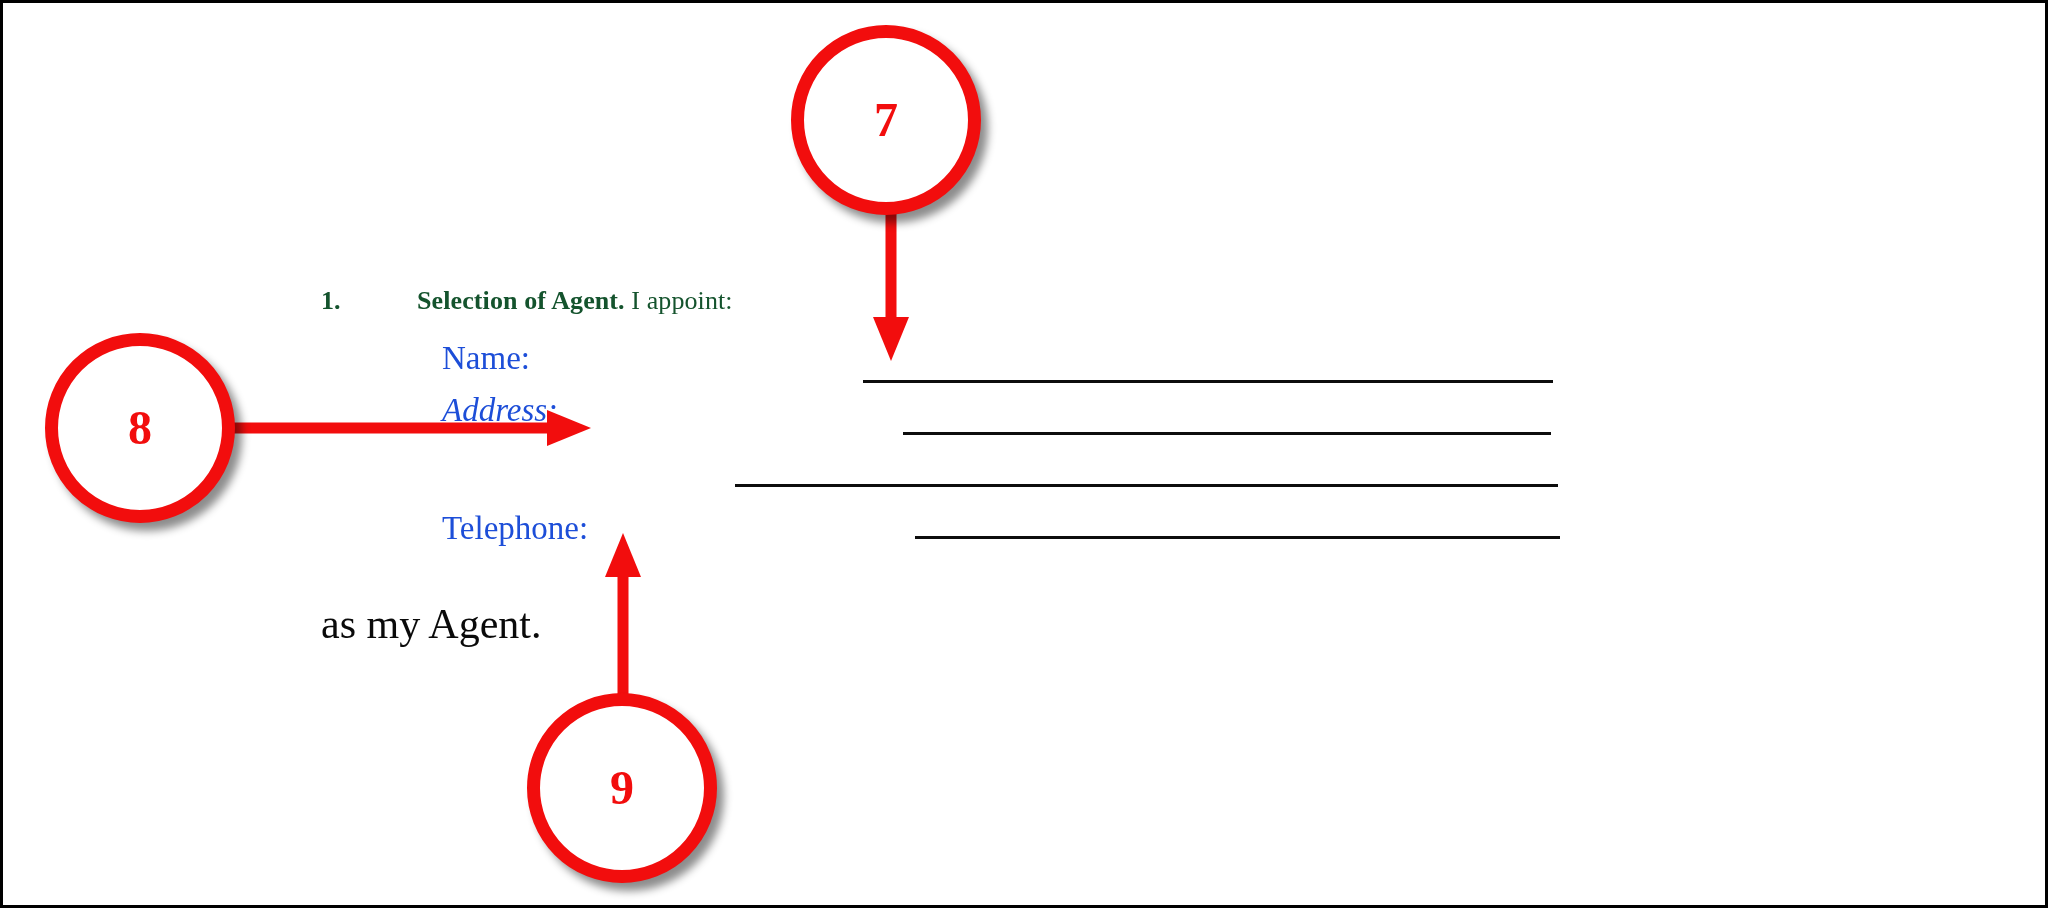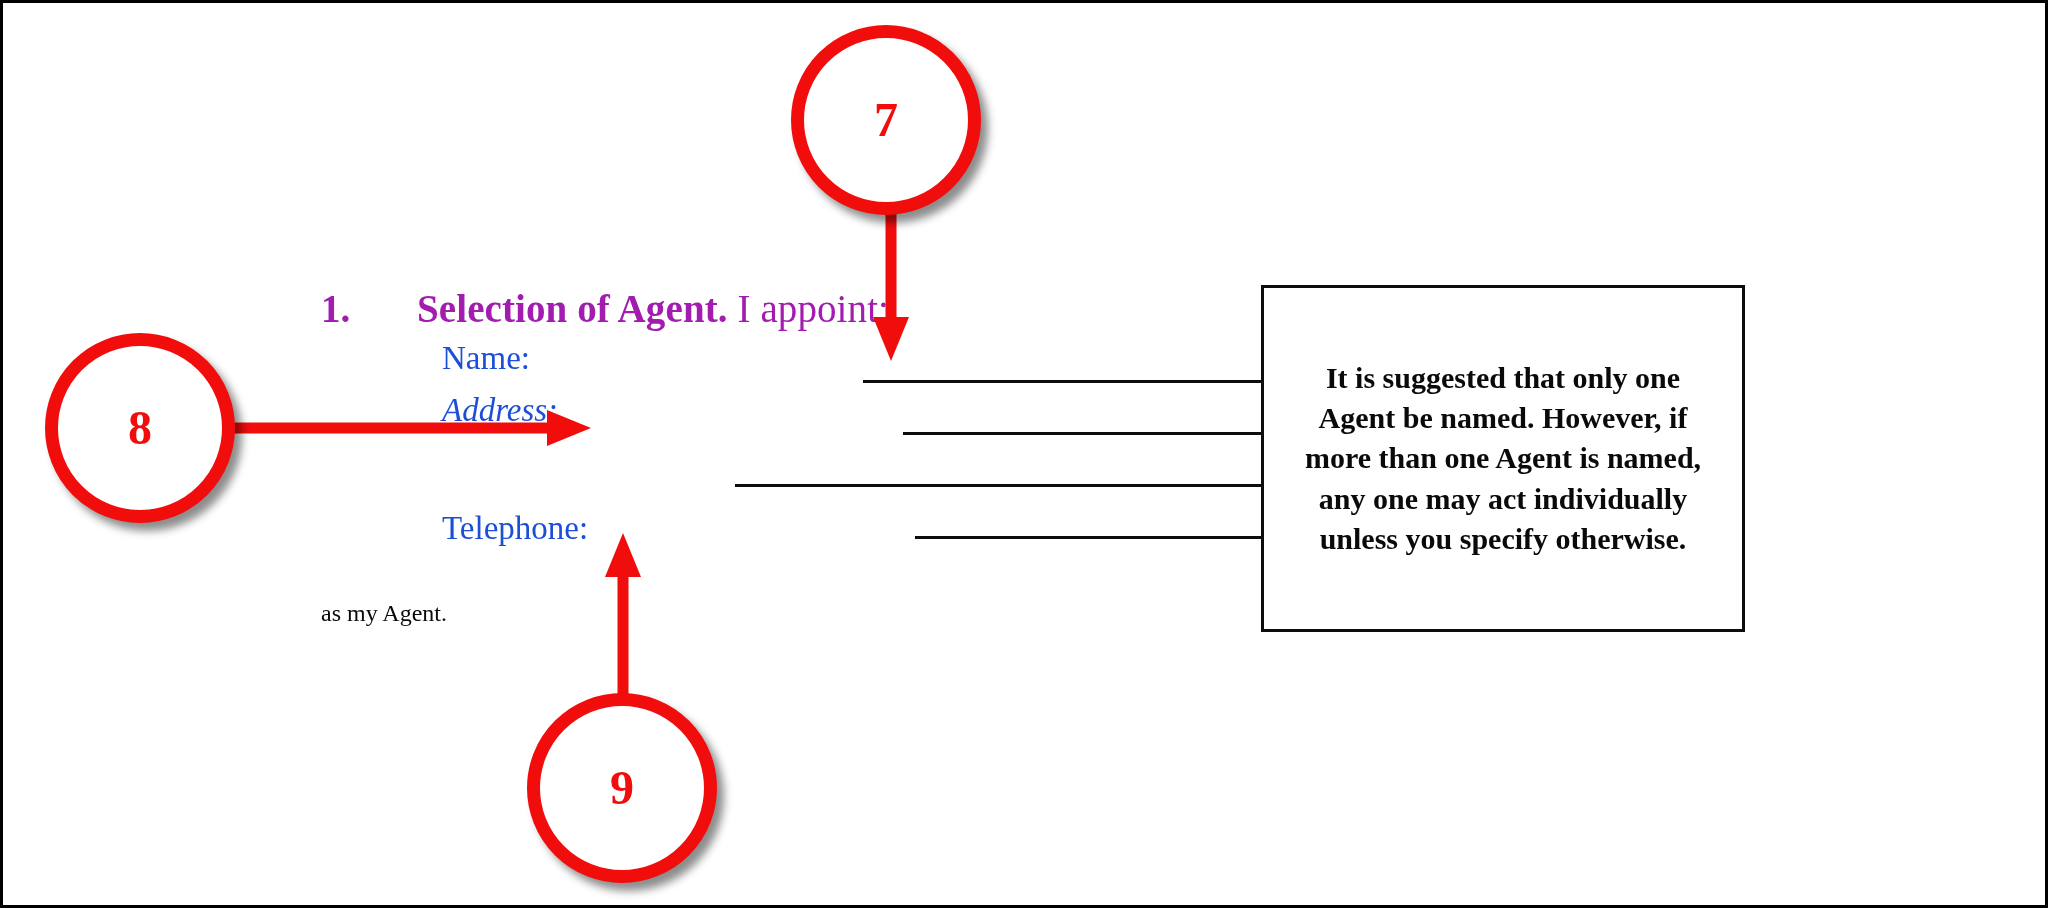--- a/index.html
+++ b/index.html
@@ -31,8 +31,8 @@
     left: 0;
     top: 0;
     white-space: nowrap;
-    font-size: 39px;
-    color: #a21caf;
+    font-size: 26px;
+    color: #14532d;
     letter-spacing: 0.1px;
   }
   .clause-num {

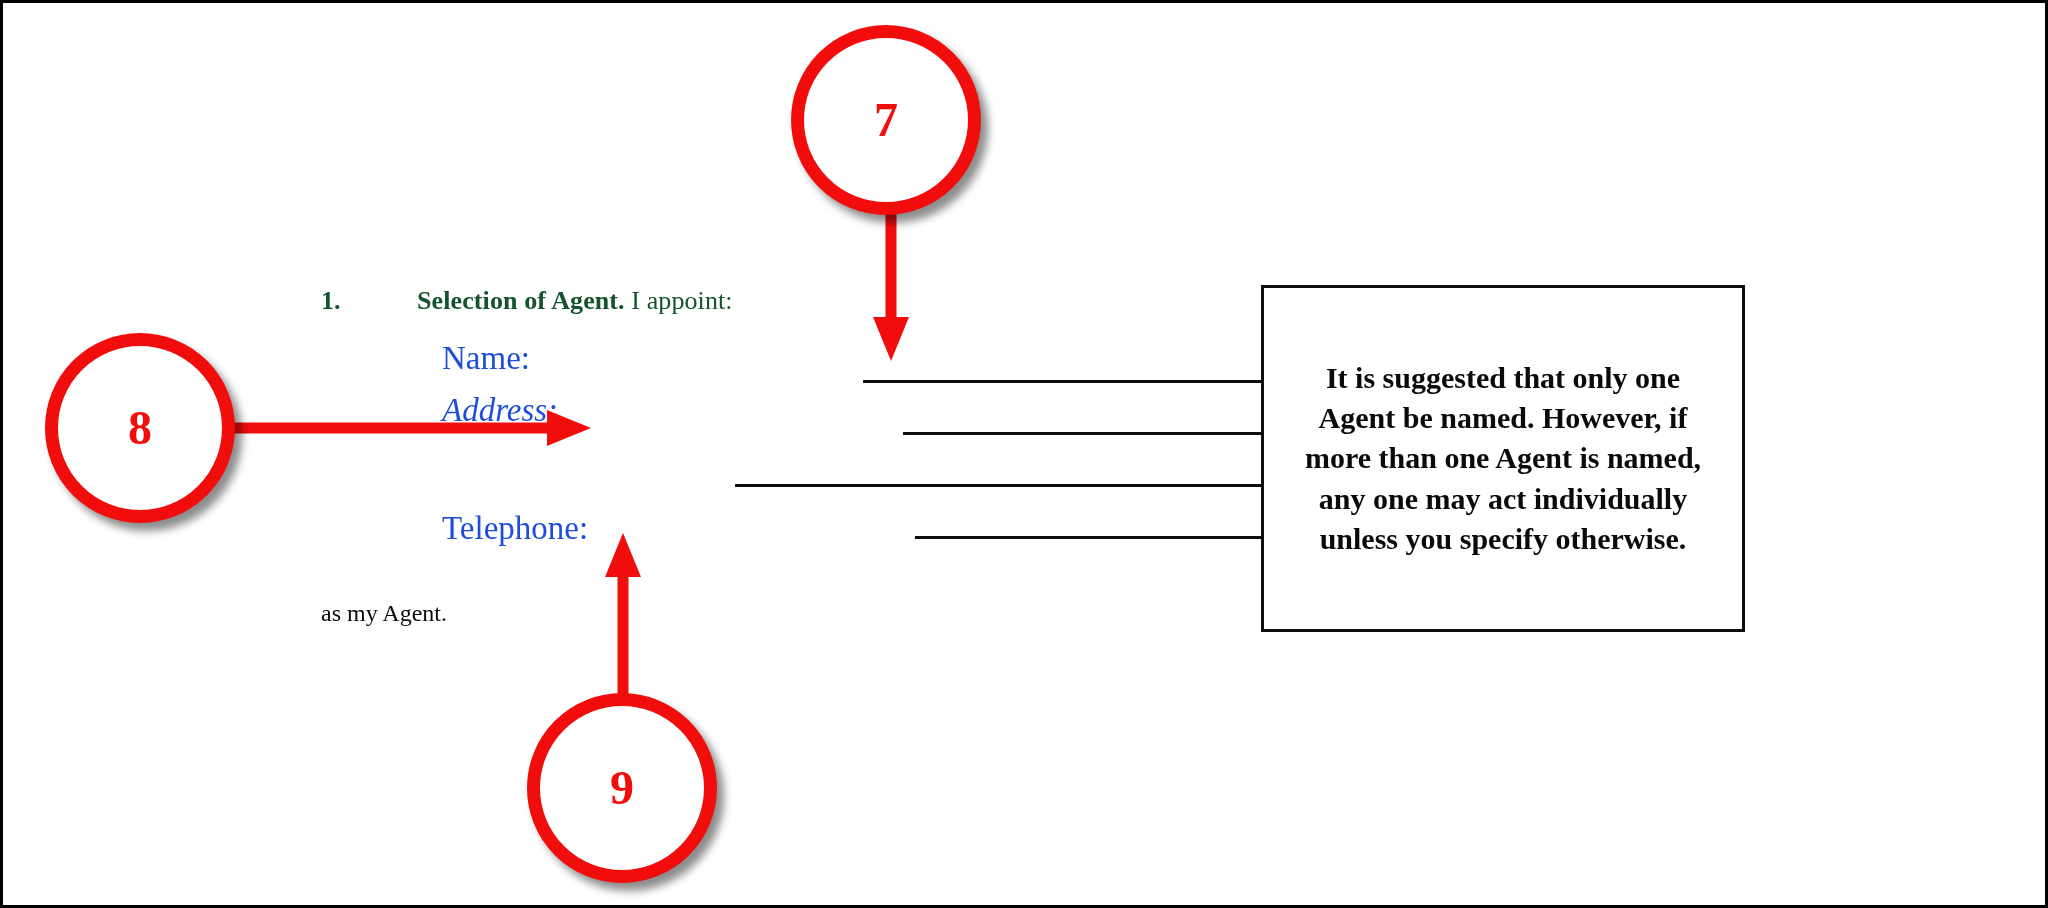--- a/index.html
+++ b/index.html
@@ -156,9 +156,6 @@
     <div class="closing-text">as my Agent.</div>
   </div>
 
-  <div class="note-box">
-    <div class="note-text">It is suggested that only one Agent be named. However, if more than one Agent is named, any one may act individually unless you specify otherwise.</div>
-  </div>
 
   <div class="arrow" style="left:868px; top:210px;">
     <svg width="40" height="152" viewBox="0 0 40 152">

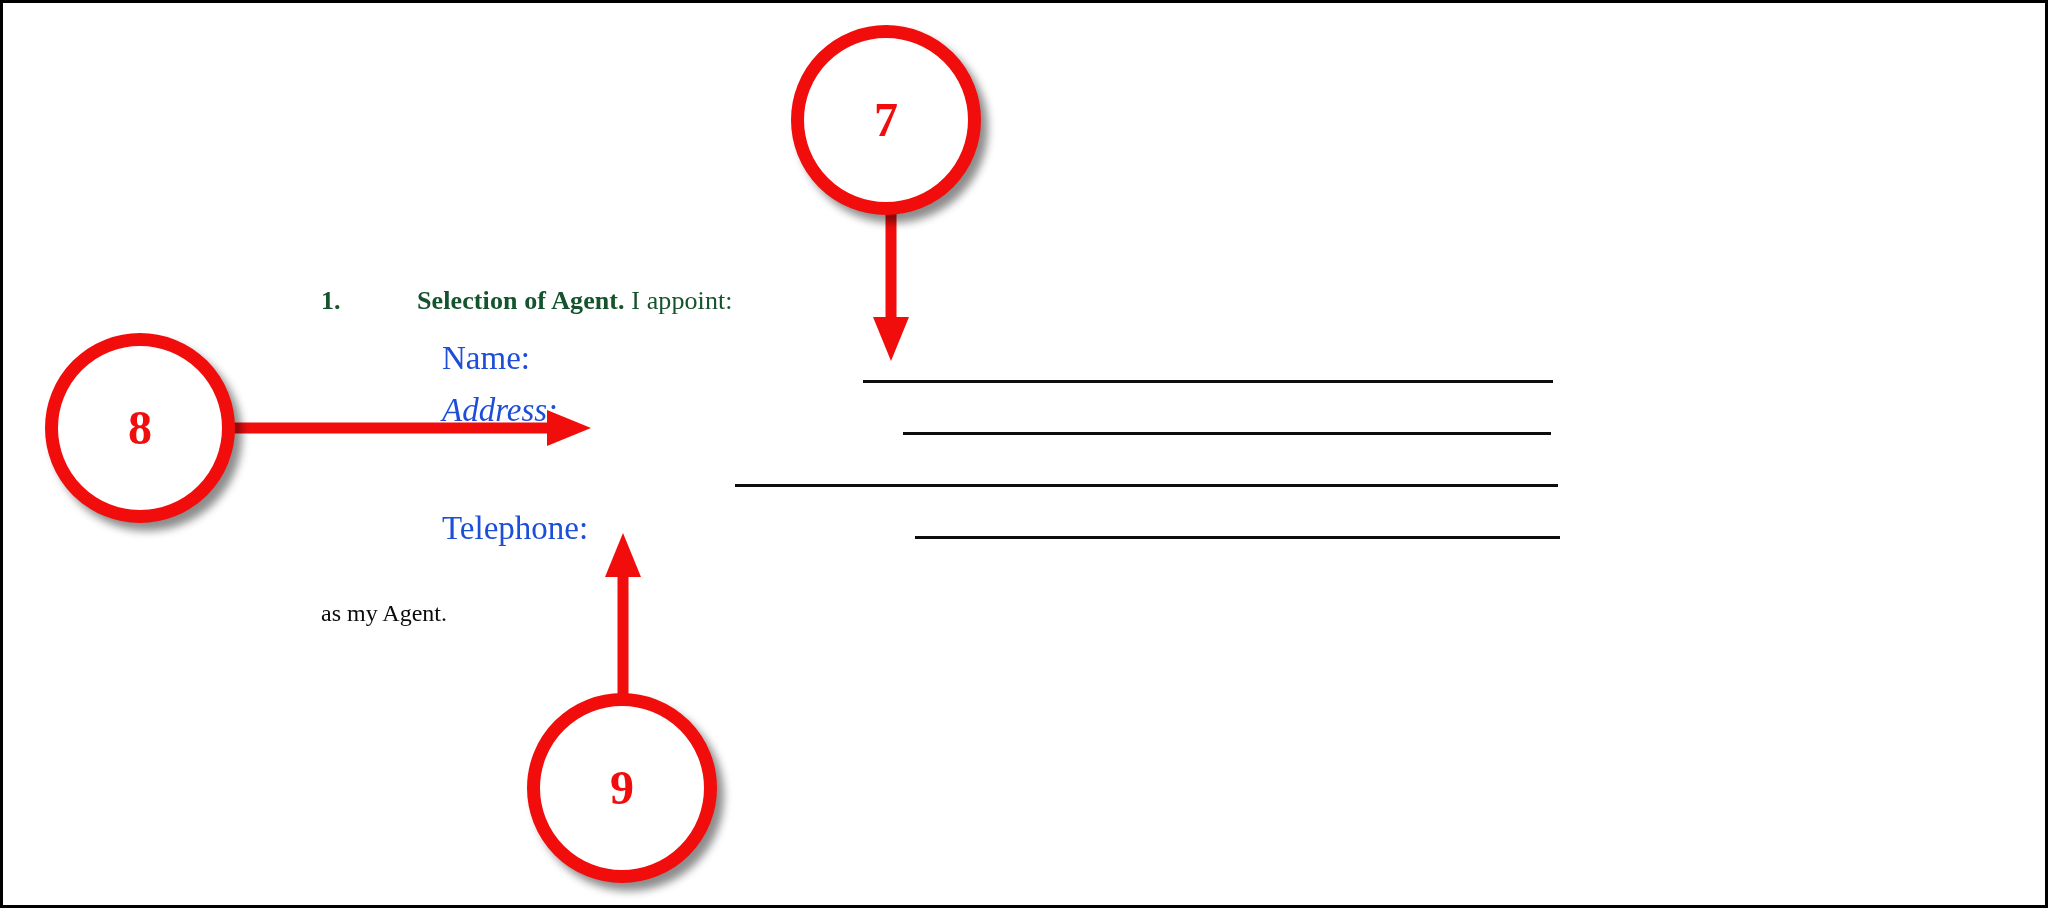--- a/index.html
+++ b/index.html
@@ -63,7 +63,7 @@
     left: 0;
     top: 314px;
     white-space: nowrap;
-    font-size: 24px;
+    font-size: 42px;
     color: #0a0a0a;
   }
 

